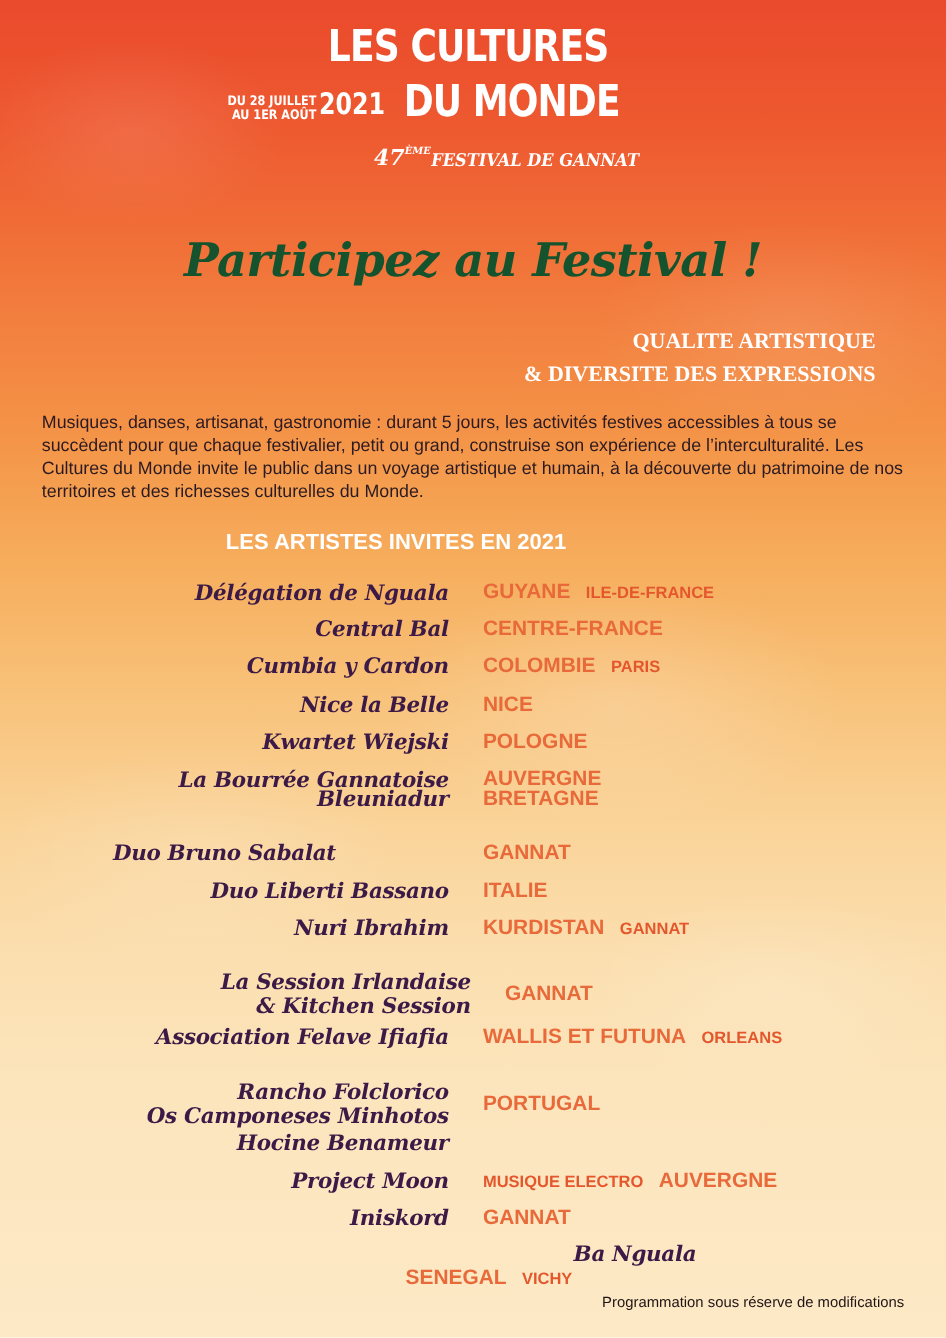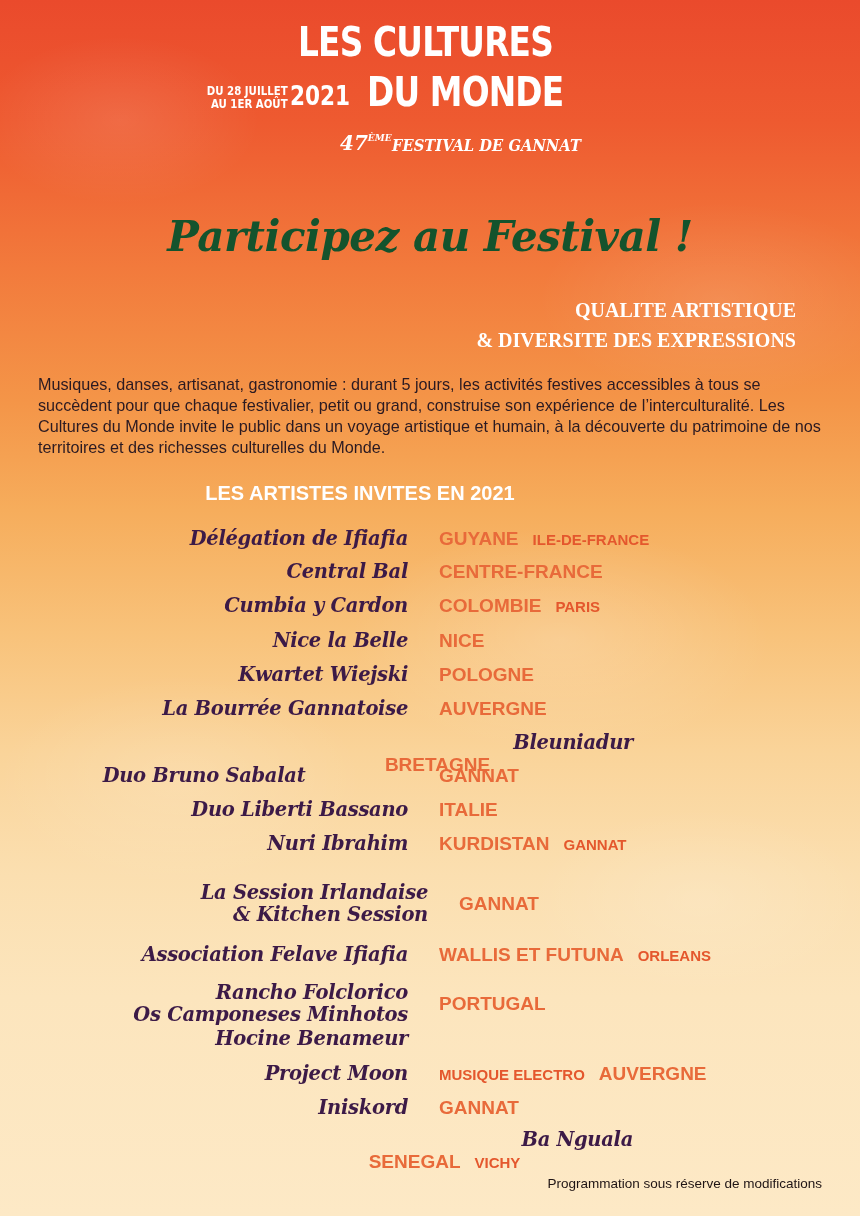--- a/index.html
+++ b/index.html
@@ -138,7 +138,7 @@
 
 <div class="artists" id="artists">
     <div class="row" style="top: 4px;">
-      <div class="name" style="white-space: pre-line;">Délégation de Ifiafia</div>
+      <div class="name" style="white-space: pre-line;">Délégation de Nguala</div>
       <div class="origin">
         <span class="big">GUYANE</span>
         <span class="small">ILE-DE-FRANCE</span>

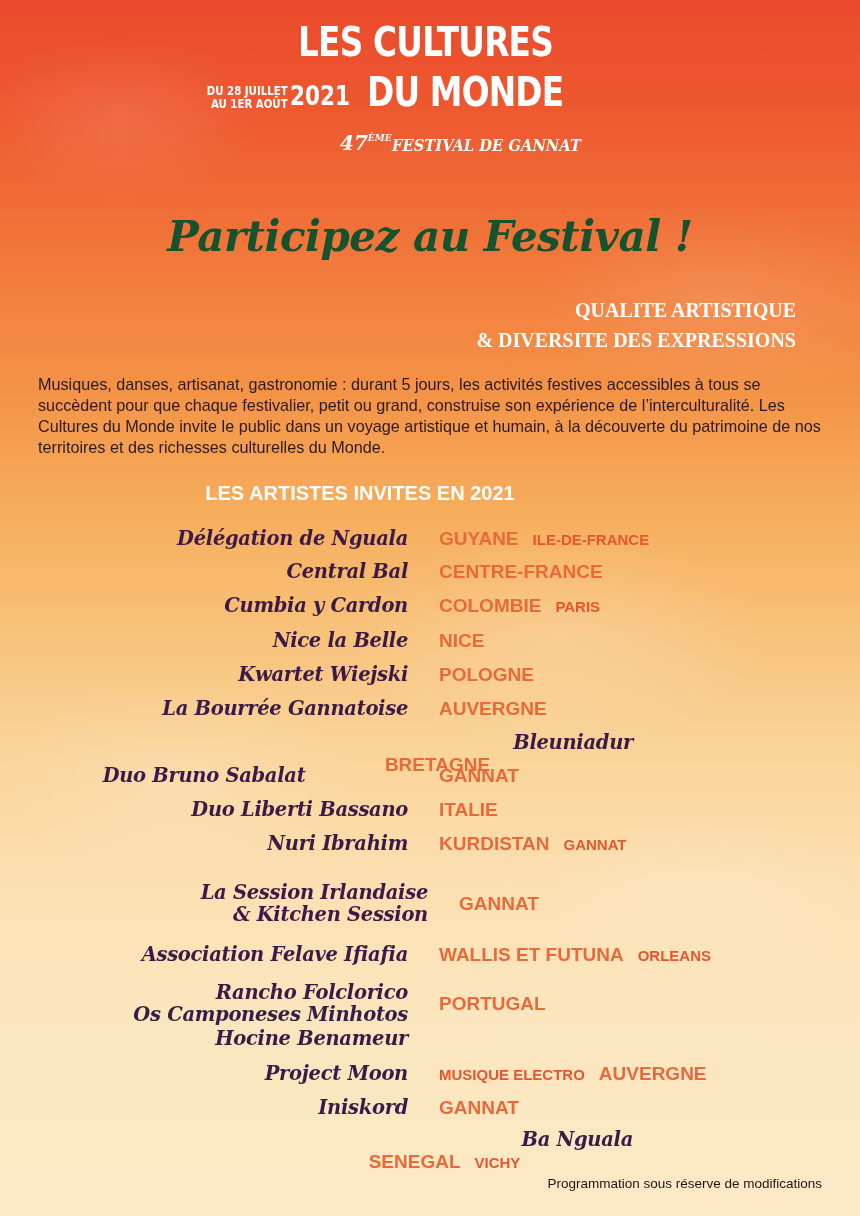--- a/index.html
+++ b/index.html
@@ -179,7 +179,7 @@
         <span class="small"></span>
       </div>
     </div>
-    <div class="row" style="top: 208px; flex-direction: column;">
+    <div class="row" style="top: 192px;">
       <div class="name" style="white-space: pre-line;">Bleuniadur</div>
       <div class="origin">
         <span class="big">BRETAGNE</span>

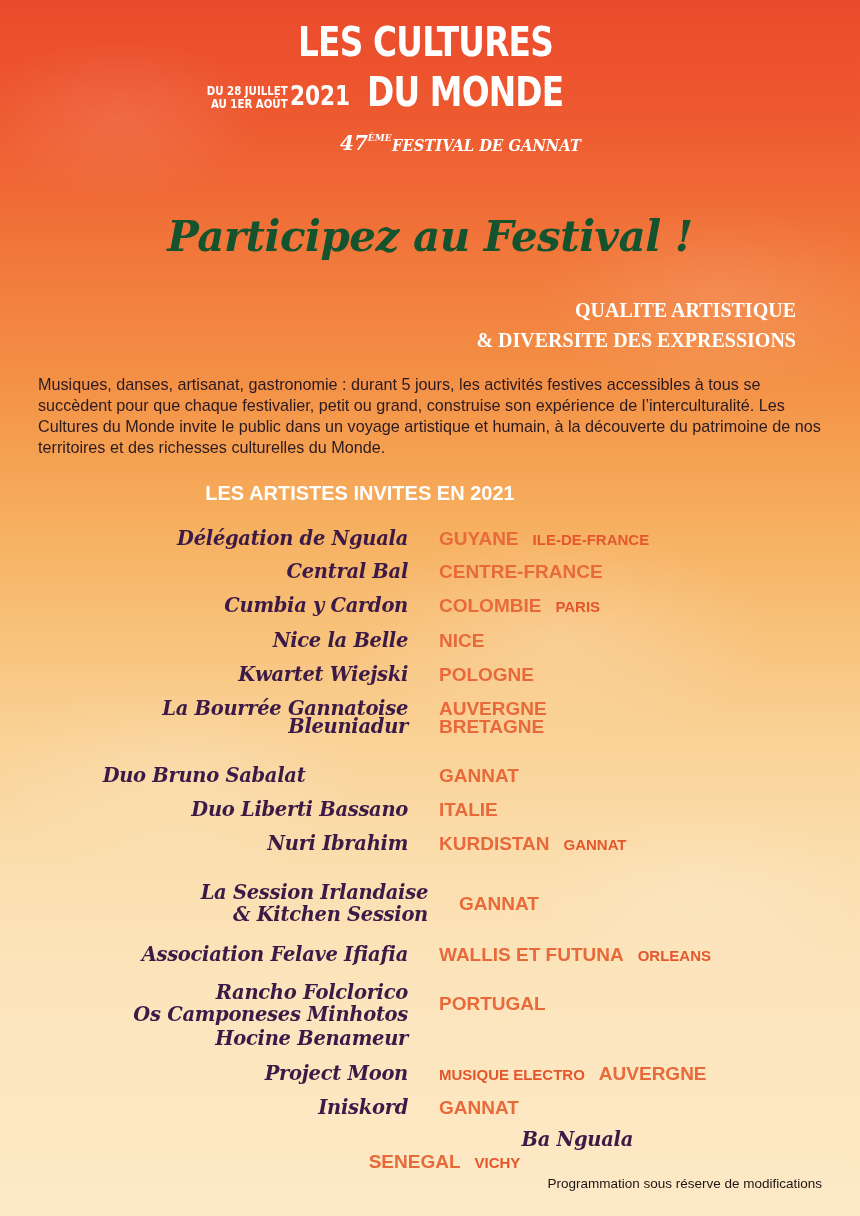--- a/index.html
+++ b/index.html
@@ -215,7 +215,7 @@
         <span class="small"></span>
       </div>
     </div>
-    <div class="row" style="top: 408px; margin-top: 12px;">
+    <div class="row" style="top: 408px;">
       <div class="name" style="white-space: pre-line;">Association Felave Ifiafia</div>
       <div class="origin">
         <span class="big">WALLIS ET FUTUNA</span>

